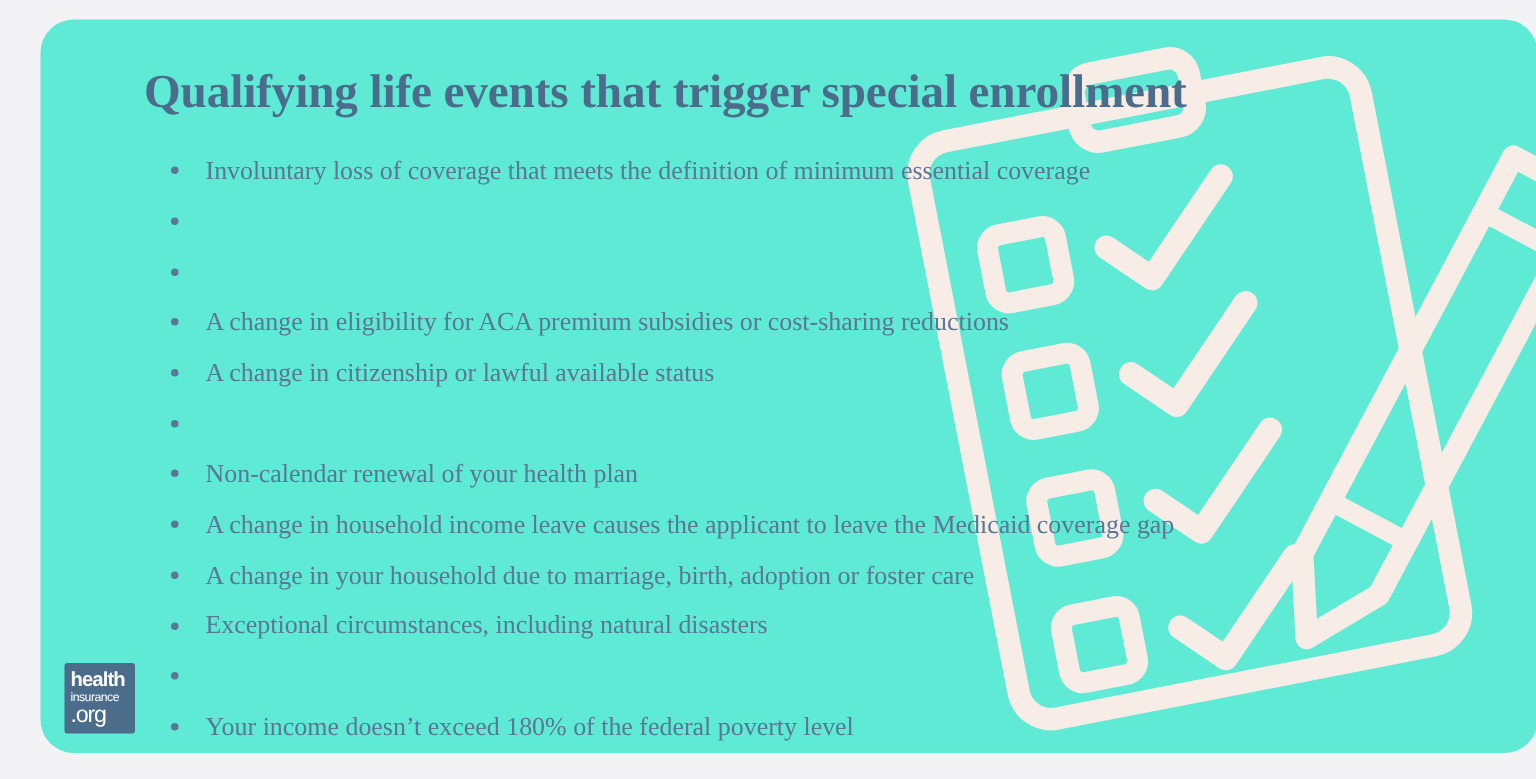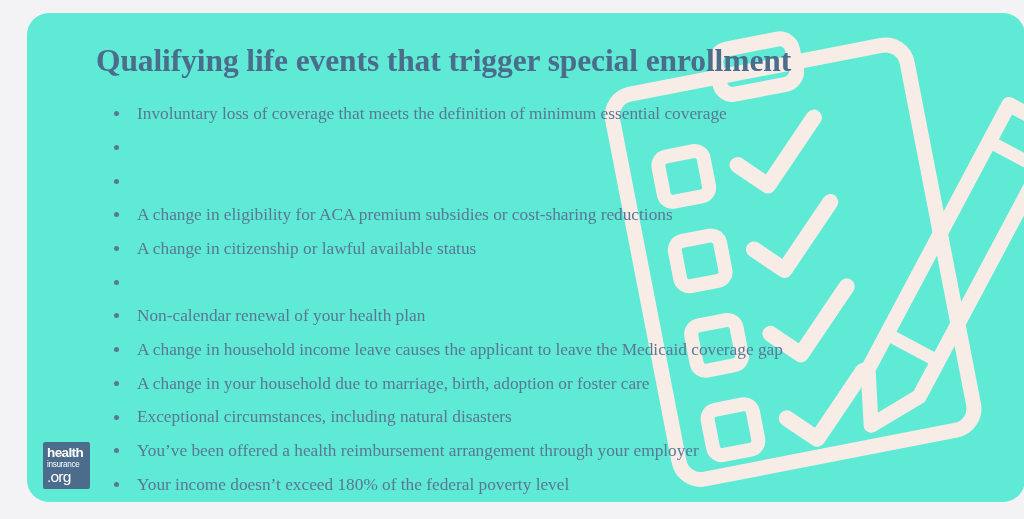--- a/index.html
+++ b/index.html
@@ -199,7 +199,6 @@
     </li>
     <li>
       <span class="bullet"></span>
-      <span class="item-text">You’ve been offered a health reimbursement arrangement through your employer</span>
     </li>
     <li>
       <span class="bullet"></span>

